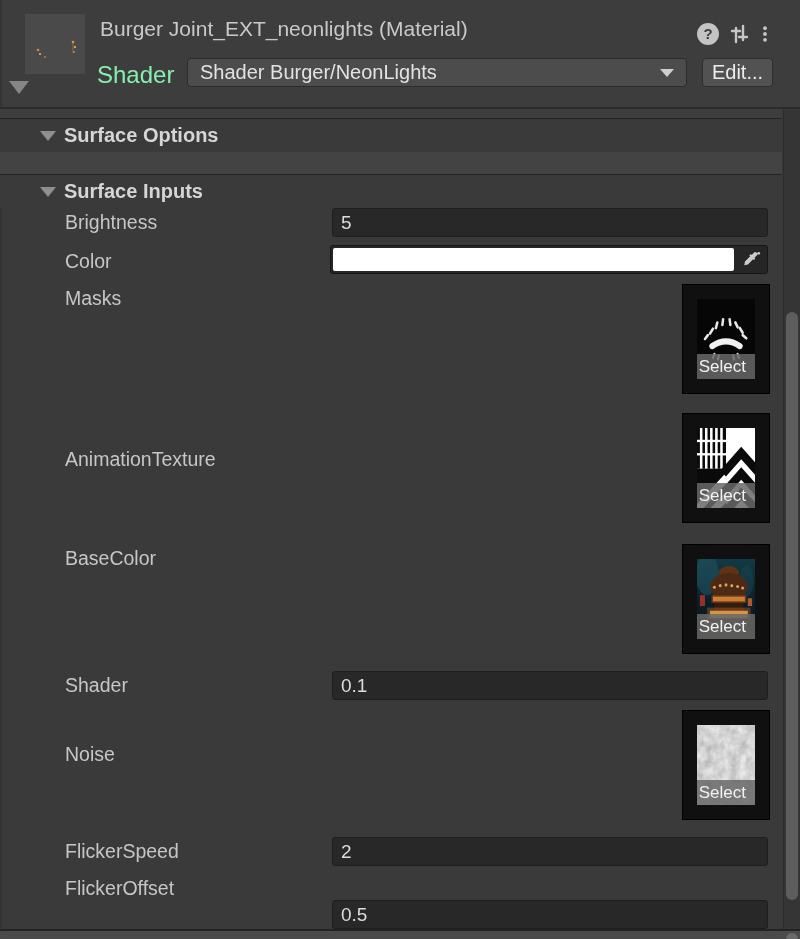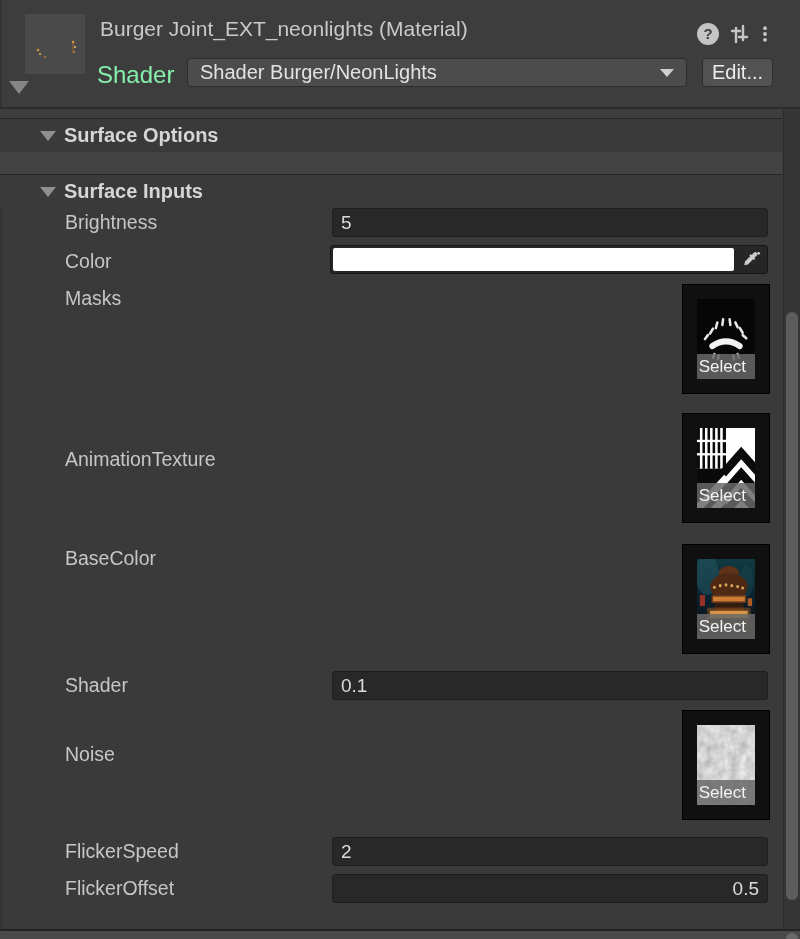--- a/index.html
+++ b/index.html
@@ -290,7 +290,7 @@
   <input class="abs field" style="top: 837px;" readonly="" value="2">
 
   <div class="abs plabel" style="top:874px;">FlickerOffset</div>
-  <input class="abs field" style="top: 874px; text-align: right;" readonly="" value="0.5">
+  <input class="abs field" style="top: 900px;" readonly="" value="0.5">
 
   <div class="abs sb-track"></div>
   <div class="abs sb-thumb"></div>

